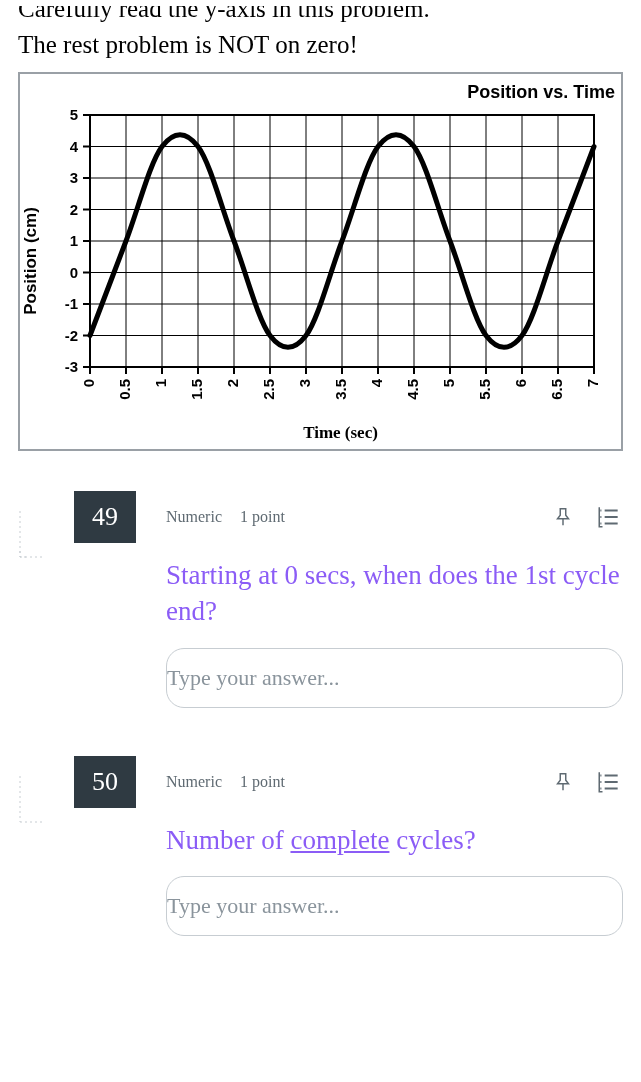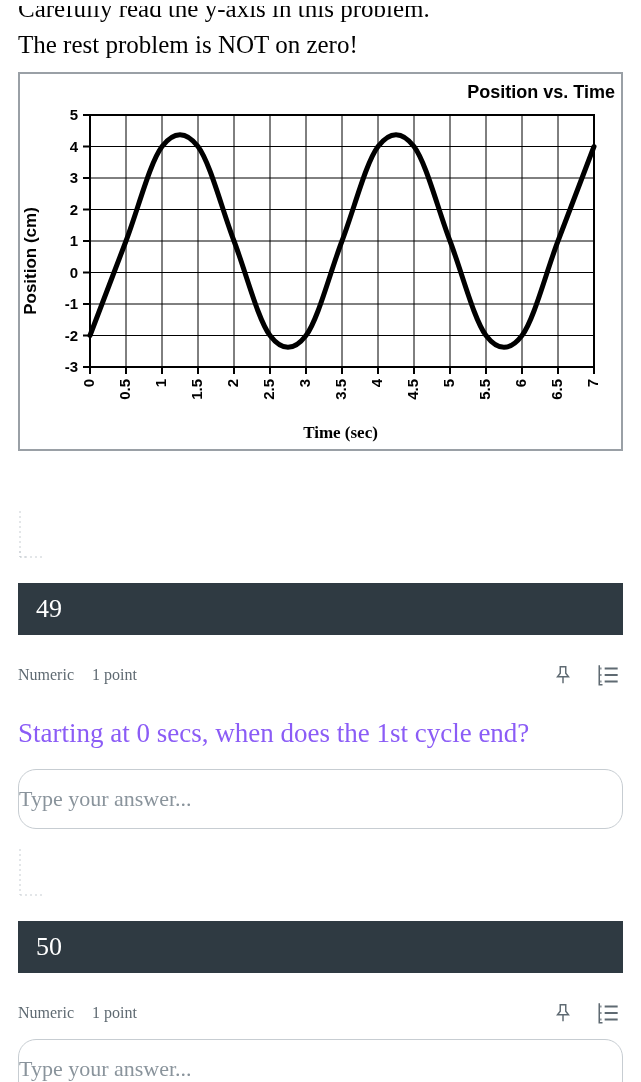--- a/index.html
+++ b/index.html
@@ -78,9 +78,9 @@
 
   .question-block {
     display: flex;
-    gap: 14px;
-    position: relative;
-    flex-direction: column;
+    gap: 30px;
+    margin-bottom: 48px;
+    position: relative;
   }
   .bracket {
     width: 26px;

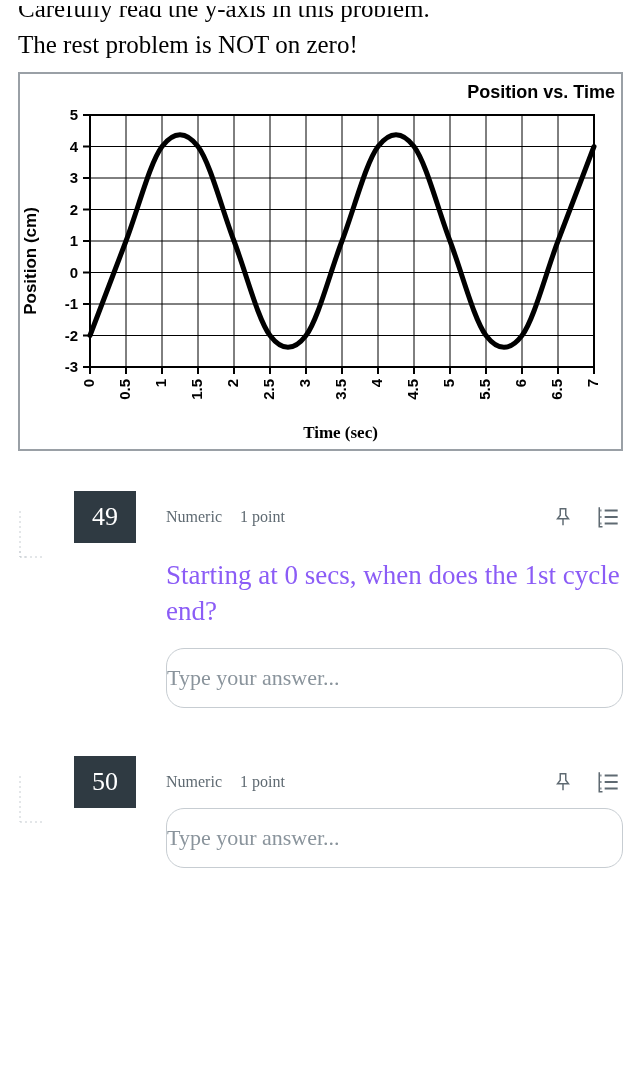--- a/index.html
+++ b/index.html
@@ -292,6 +292,9 @@
           </svg>
         </span>
       </div>
+      <div class="prompt">
+        <span>Number of </span><span class="u">complete</span><span> cycles?</span>
+      </div>
       <input class="answer-input" type="text" placeholder="Type your answer..." style="">
     </div>
   </div>

